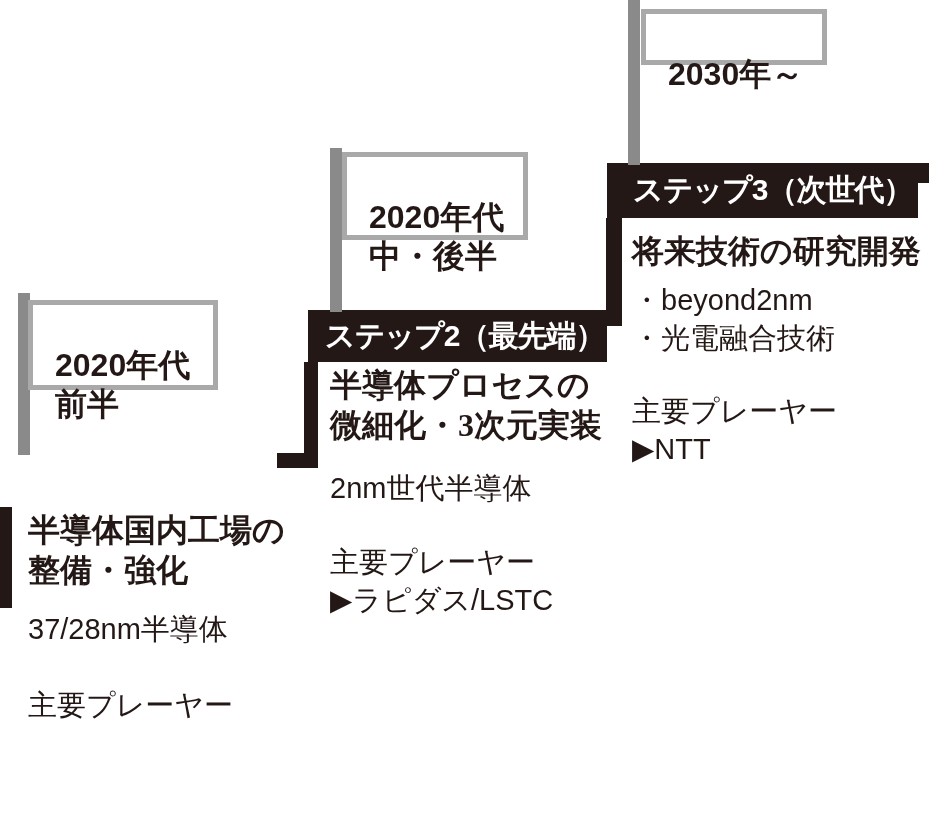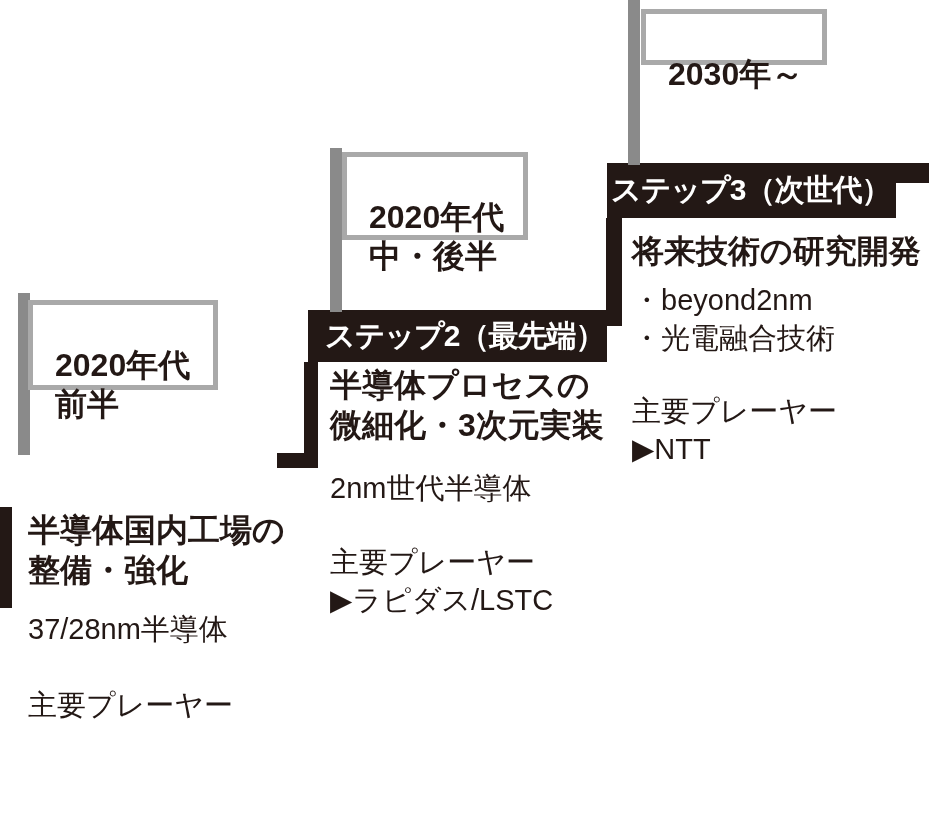--- a/index.html
+++ b/index.html
@@ -36,7 +36,7 @@
   }
   .bar.b1{left:0;top:453px;width:277px;height:54px;padding-left:30px;}
   .bar.b2{left:308px;top:310px;width:282px;height:52px;padding-left:17px;}
-  .bar.b3{left:607px;top:163px;width:285px;height:55px;padding-left:4px;text-align:right;}
+  .bar.b3{left:607px;top:163px;width:285px;height:55px;padding-left:26px;text-align:right;}
   
   .strip{background:#231815;}
   .strip.s1{left:277px;top:453px;width:41px;height:15px;}

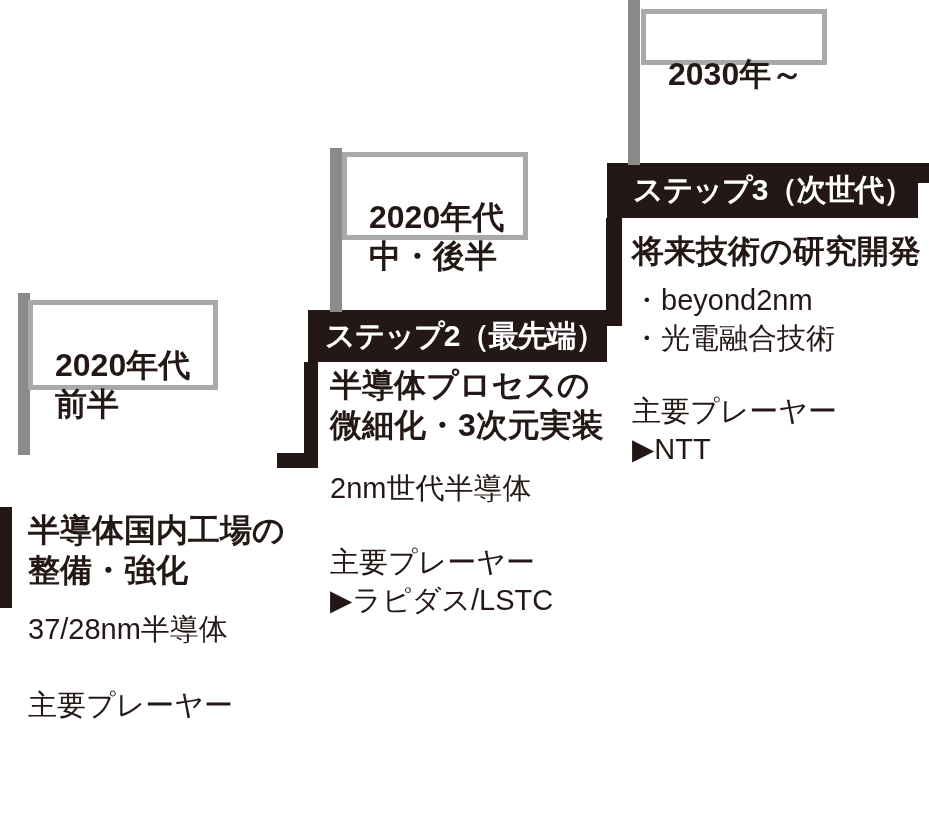--- a/index.html
+++ b/index.html
@@ -48,7 +48,7 @@
   .descender.d2{left:304px;top:362px;width:14px;height:93px;}
   .descender.d3{left:606px;top:218px;width:16px;height:94px;}
   
-  .title{font-weight:bold;font-size:32px;line-height:40px;white-space:pre-line;}
+  .title{font-weight:bold;font-size:32px;line-height:40px;white-space:pre-line;font-family:Liberation Serif, serif;}
   .body-text{font-size:29px;line-height:38px;white-space:pre-line;}
   .t1{left:28px;top:510px;}
   .g1{left:28px;top:610px;}

